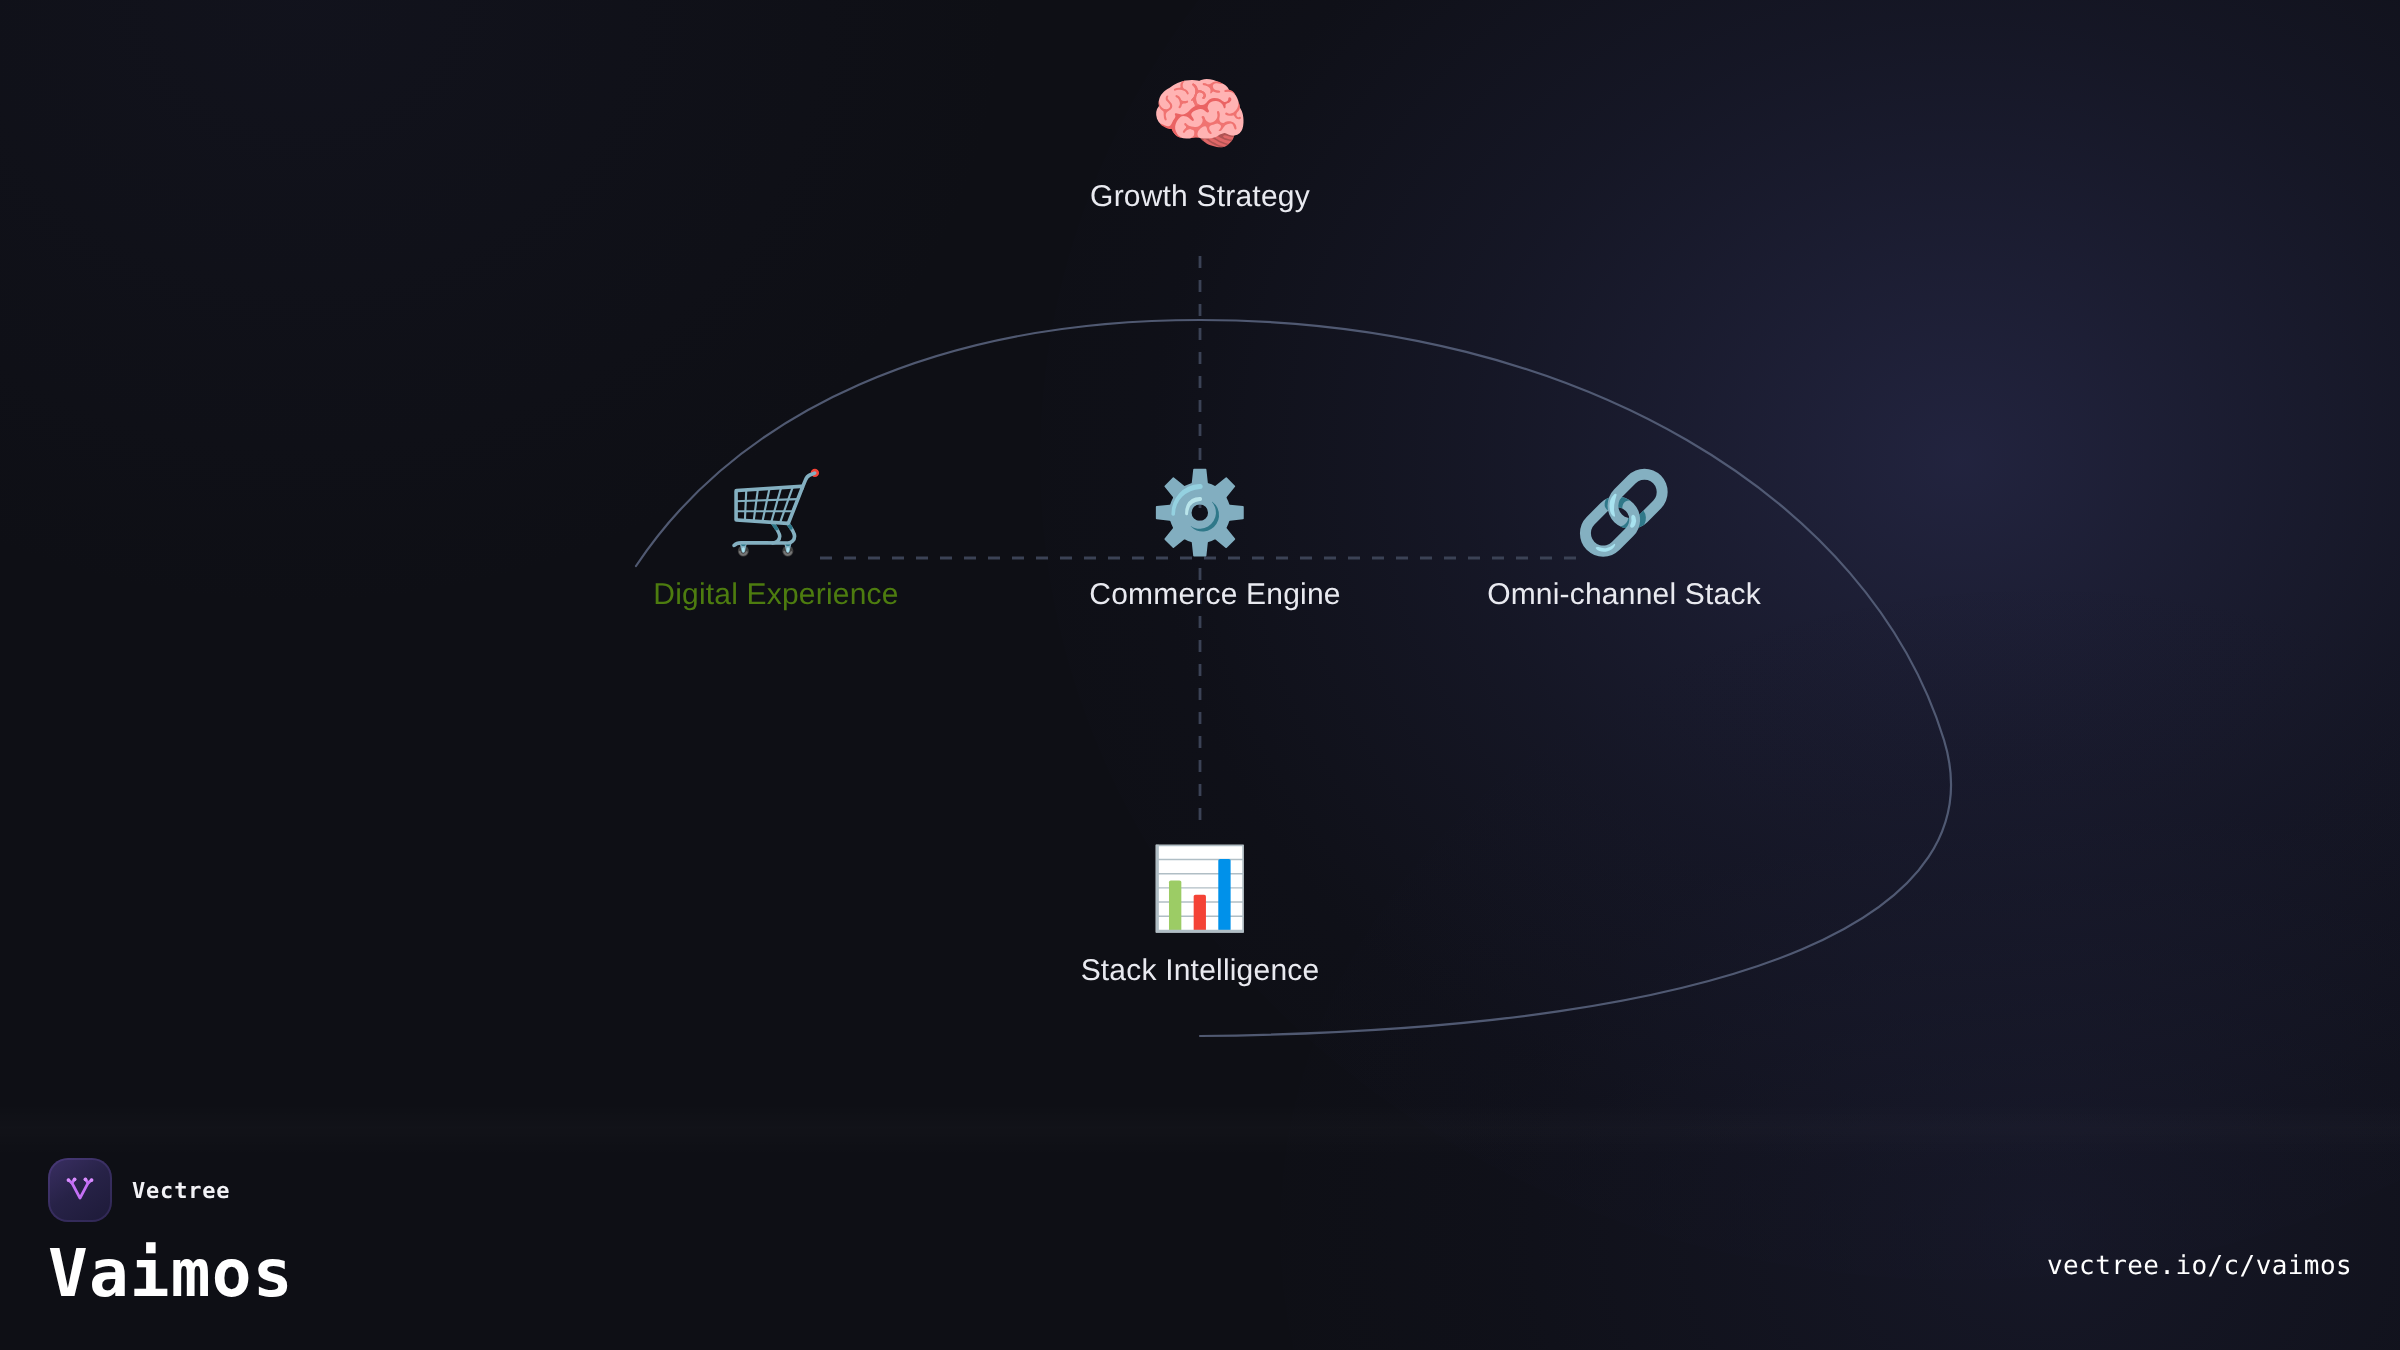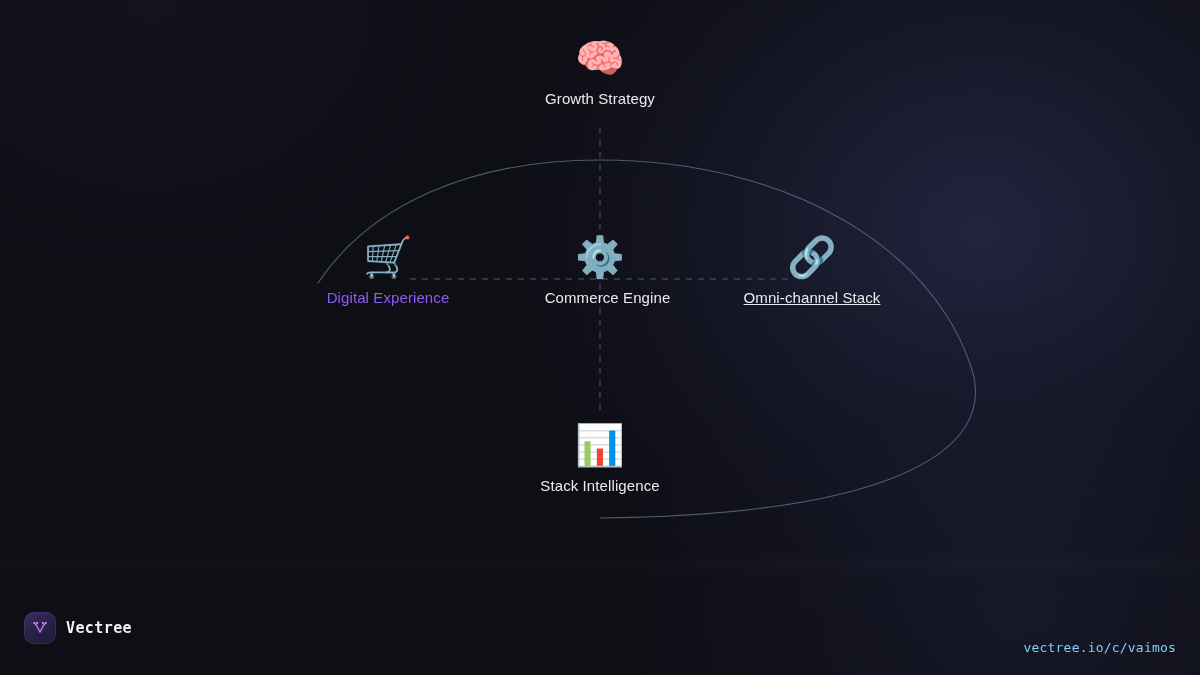--- a/index.html
+++ b/index.html
@@ -169,7 +169,7 @@
     </div>
     <div class="node" style="left: 388px; top: 233px;">
       <div class="node-icon">🛒</div>
-      <div class="node-label" style="color: #8b5cf6;">Digital Experience</div>
+      <div class="node-label" style="color: #4d7c0f;">Digital Experience</div>
     </div>
     <div class="node" style="left: 600px; top: 233px;">
       <div class="node-icon">⚙️</div>

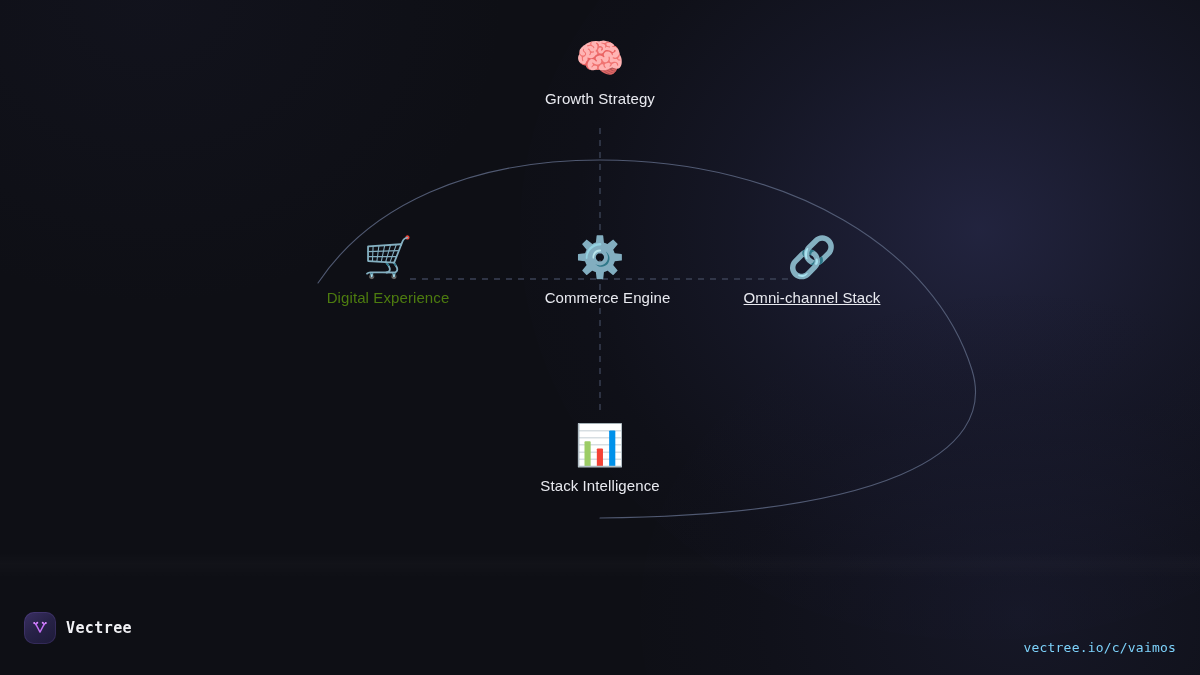--- a/index.html
+++ b/index.html
@@ -177,7 +177,7 @@
     </div>
     <div class="node" style="left: 812px; top: 233px;">
       <div class="node-icon">🔗</div>
-      <div class="node-label" style="color: rgb(233, 234, 240); text-decoration: underline;">Omni-channel Stack</div>
+      <div class="node-label" style="color: rgb(233, 234, 240);">Omni-channel Stack</div>
     </div>
     <div class="node" style="left: 600px; top: 421px;">
       <div class="node-icon">📊</div>

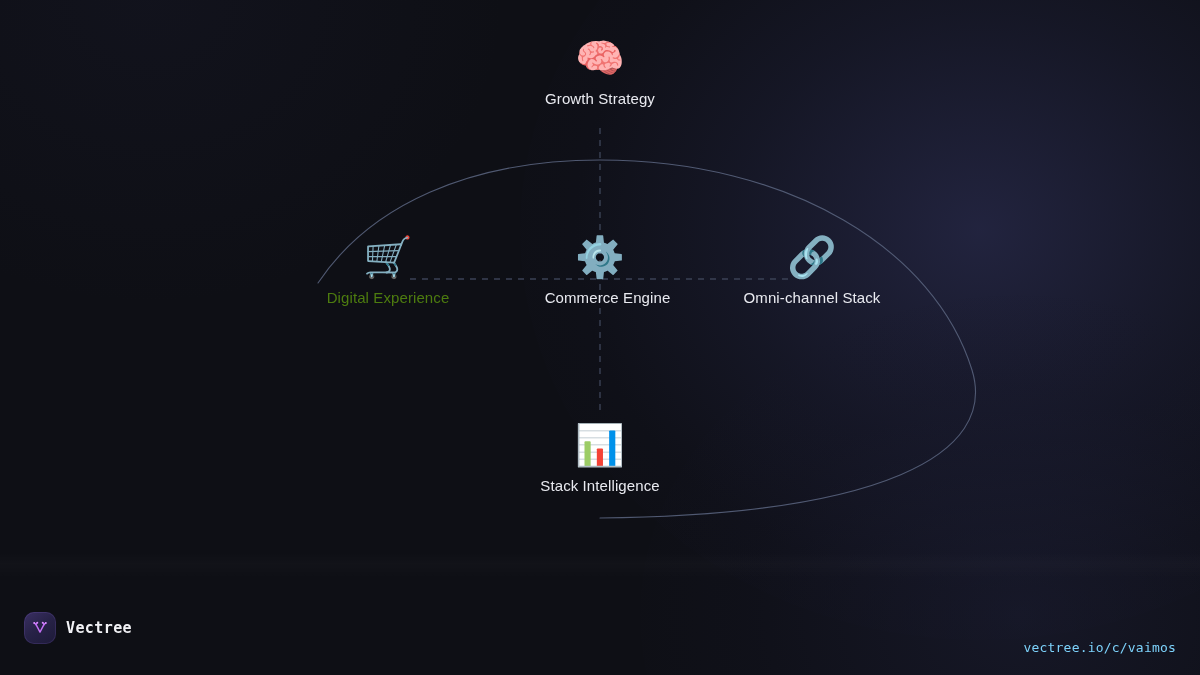--- a/index.html
+++ b/index.html
@@ -125,7 +125,7 @@
   }
   #brand-name {
     font-family: "DejaVu Sans Mono", "Liberation Mono", monospace;
-    font-size: 15px;
+    font-size: 11px;
     font-weight: bold;
     color: #f2f2f6;
     letter-spacing: 0.4px;

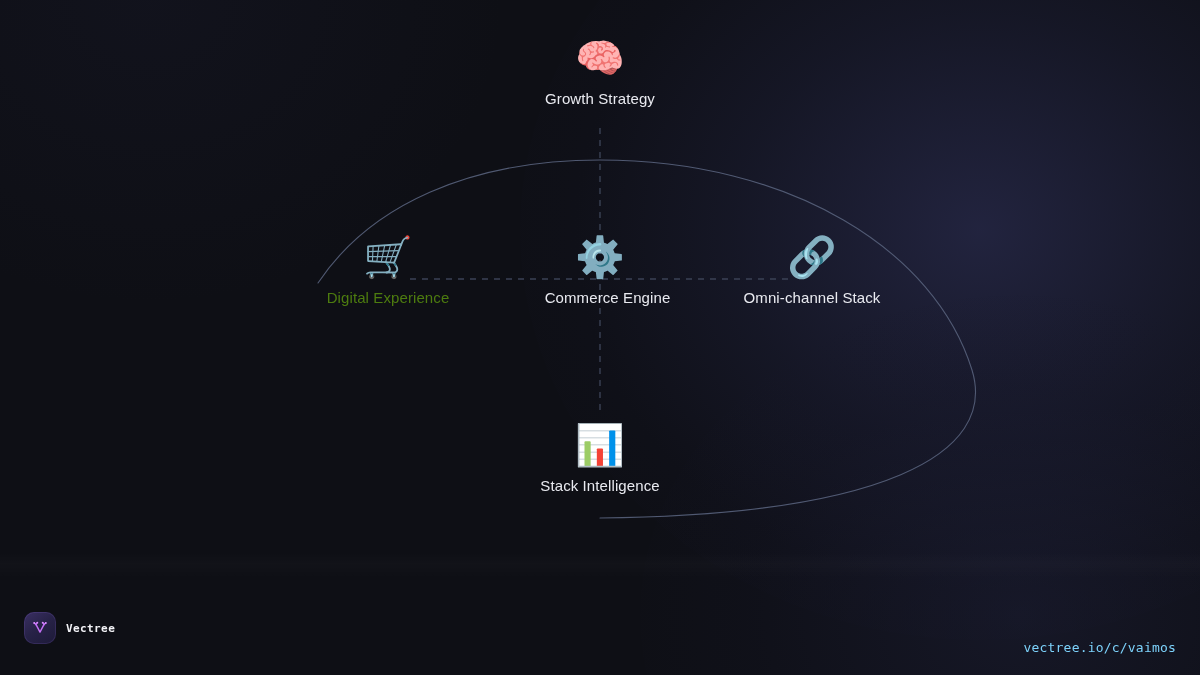--- a/index.html
+++ b/index.html
@@ -206,6 +206,7 @@
     </div>
     <div id="brand-name">Vectree</div>
   </div>
+  <div id="page-title">Vaimos</div>
 </div>
 
 <div id="footer-url">vectree.io/c/vaimos</div>

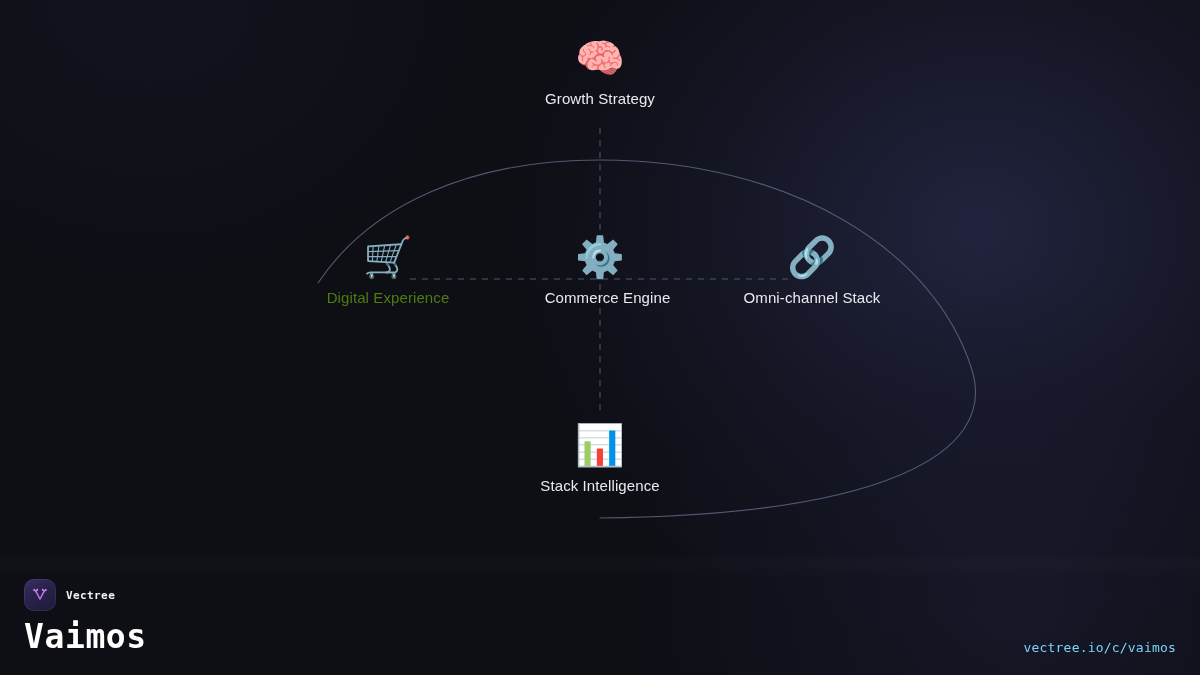--- a/index.html
+++ b/index.html
@@ -141,10 +141,10 @@
   #footer-url {
     position: absolute;
     right: 24px;
-    bottom: 20px;
+    bottom: 34px;
     font-family: "DejaVu Sans Mono", "Liberation Mono", monospace;
     font-size: 13px;
-    color: #7dd3fc;
+    color: #ffffff;
     letter-spacing: 0.2px;
   }
 </style>

